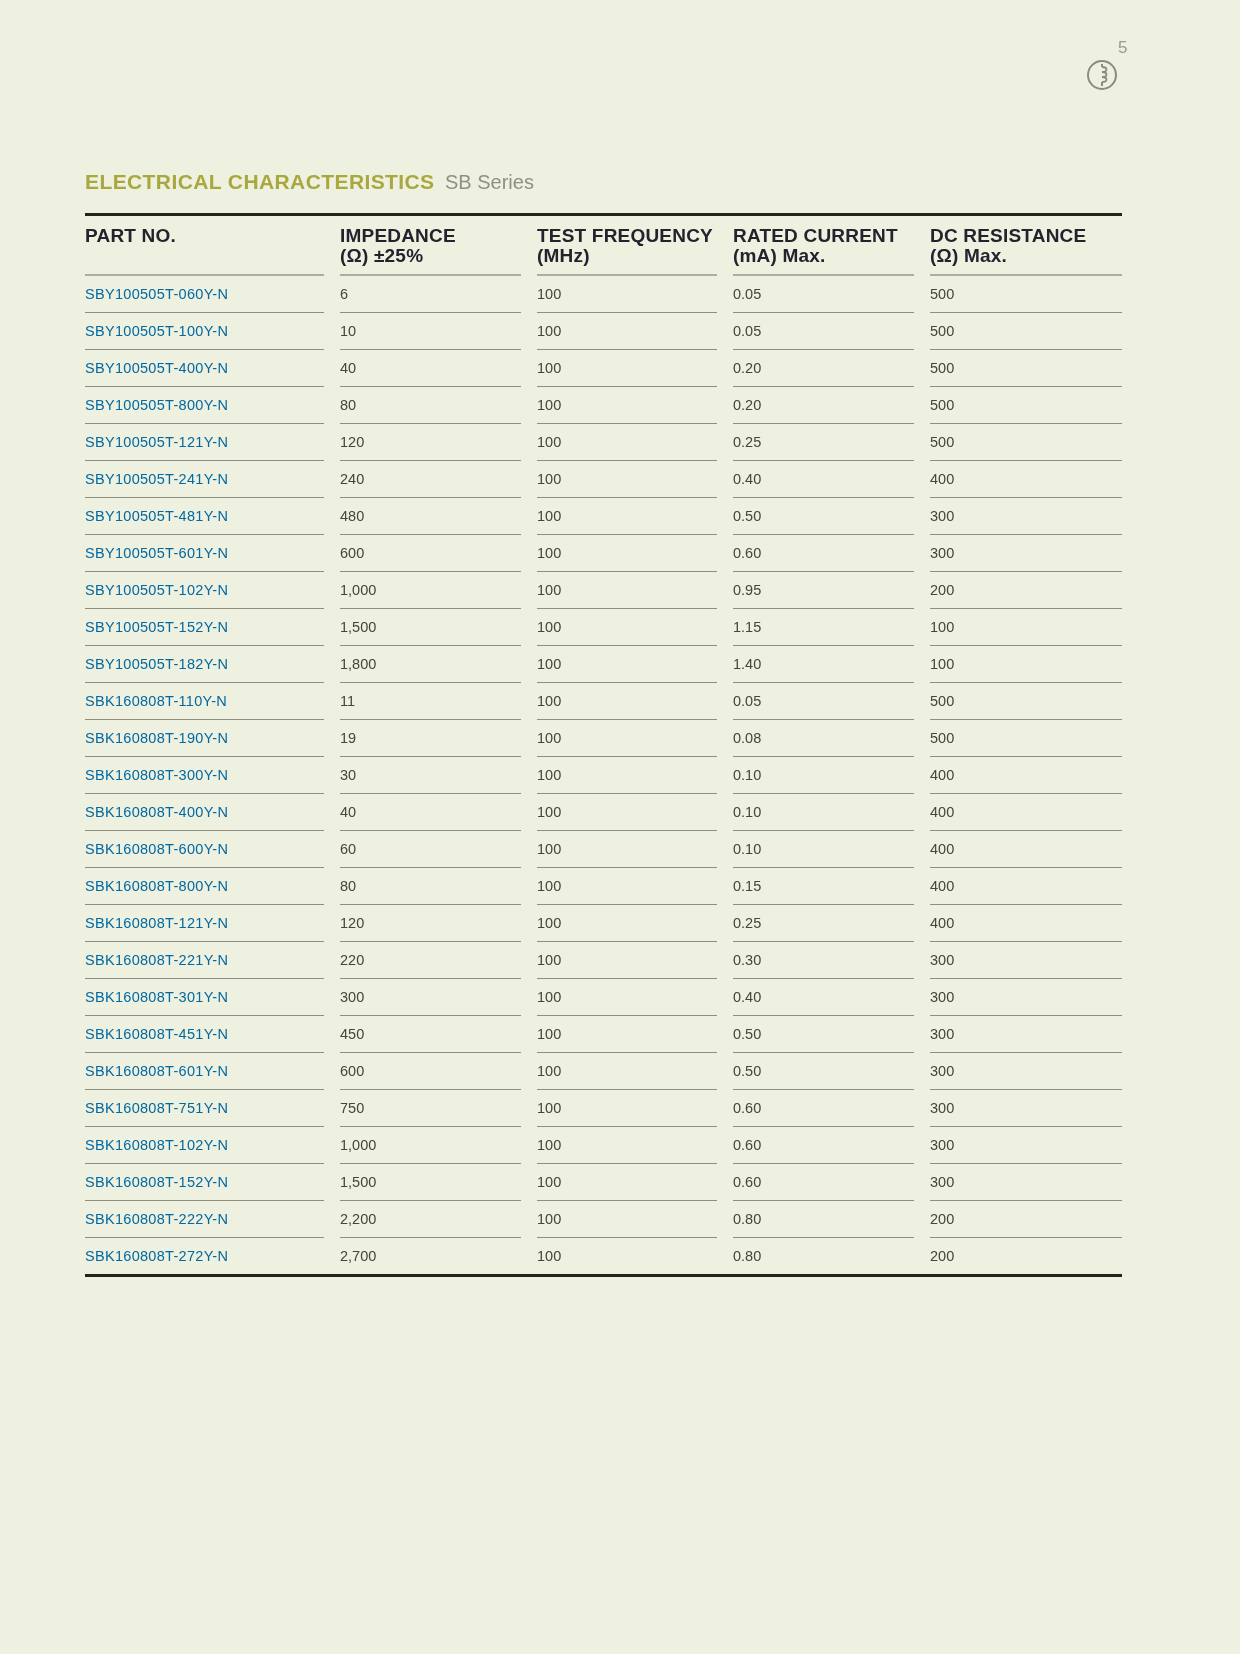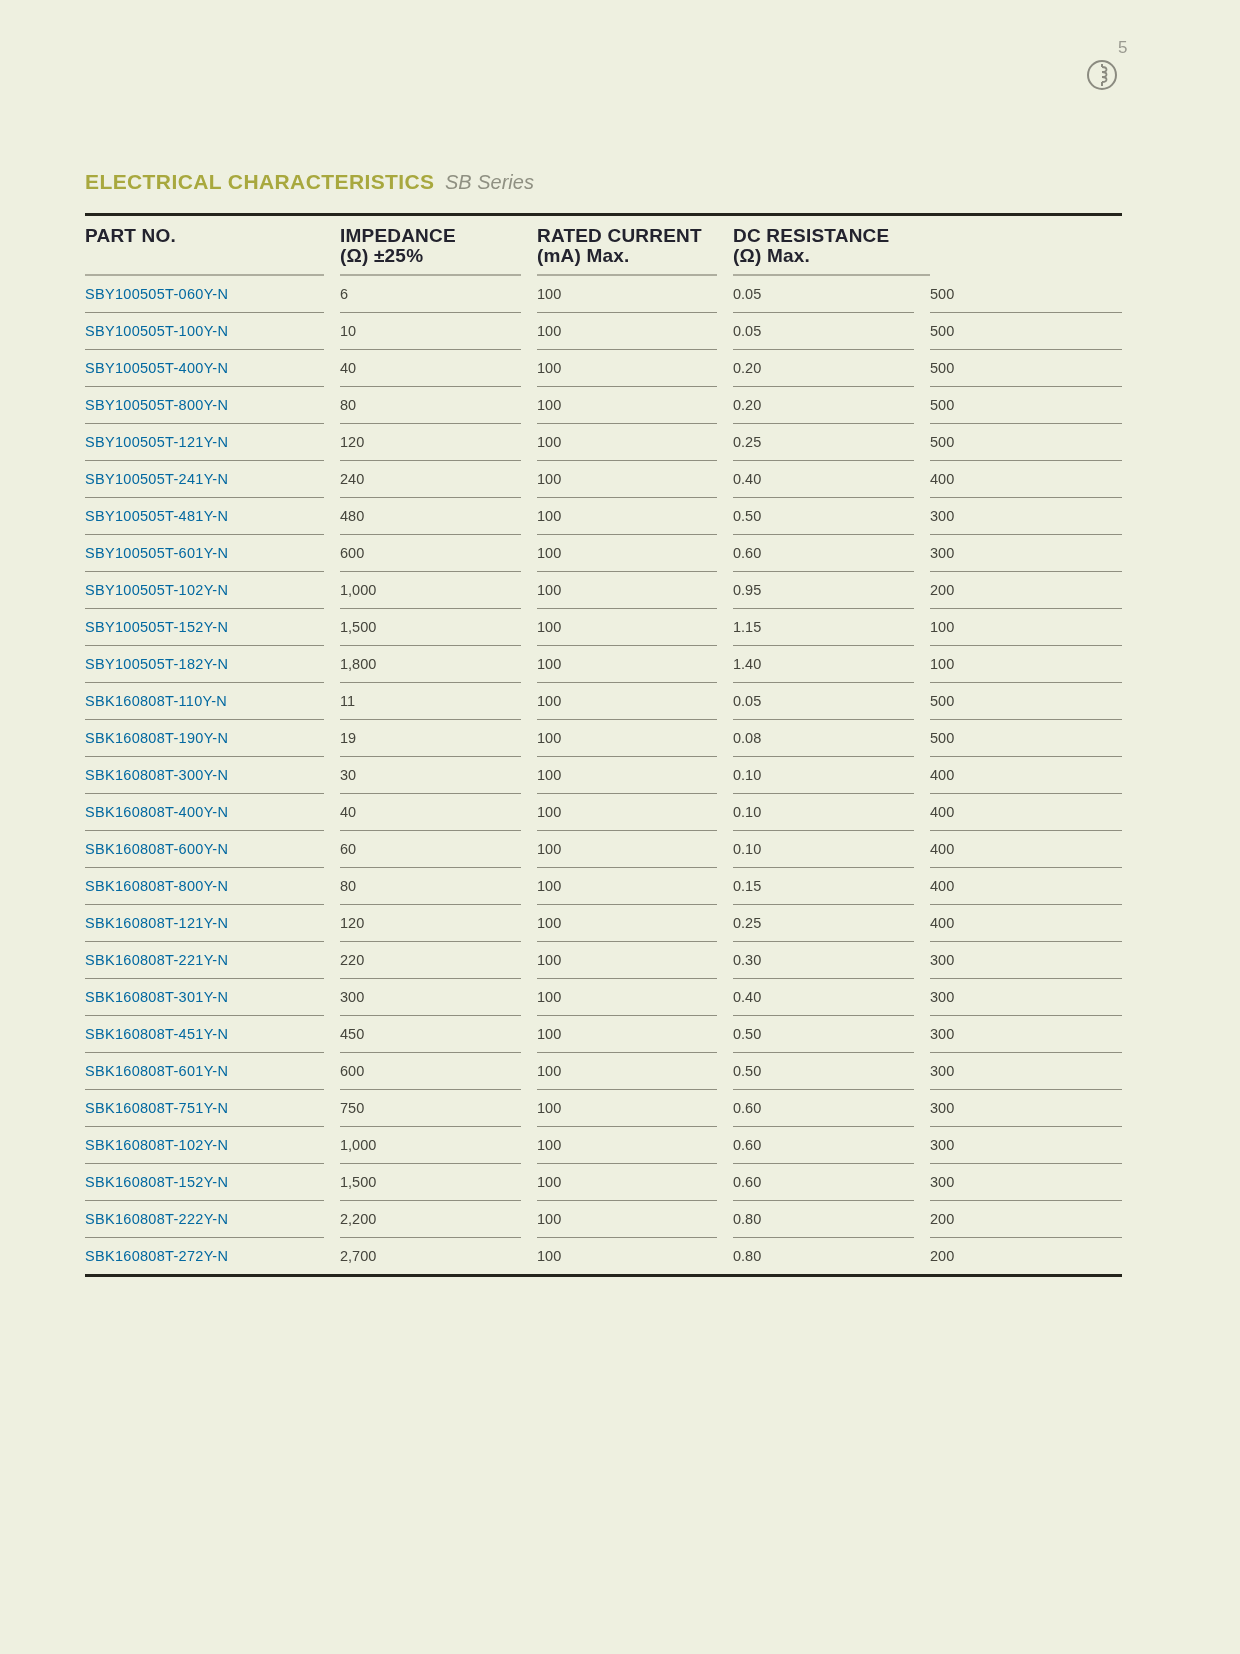--- a/index.html
+++ b/index.html
@@ -25,7 +25,7 @@
   .title {
     color:#a8a83e; font-weight:bold; font-size:21px; letter-spacing:0.4px;
   }
-  .series { color:#8f9082; font-size:20px; margin-left:6px;font-style:italic; }
+  .series { color:#8f9082; font-size:20px; margin-left:6px; }
 
   .table {
     border-top:3px solid #24241c;

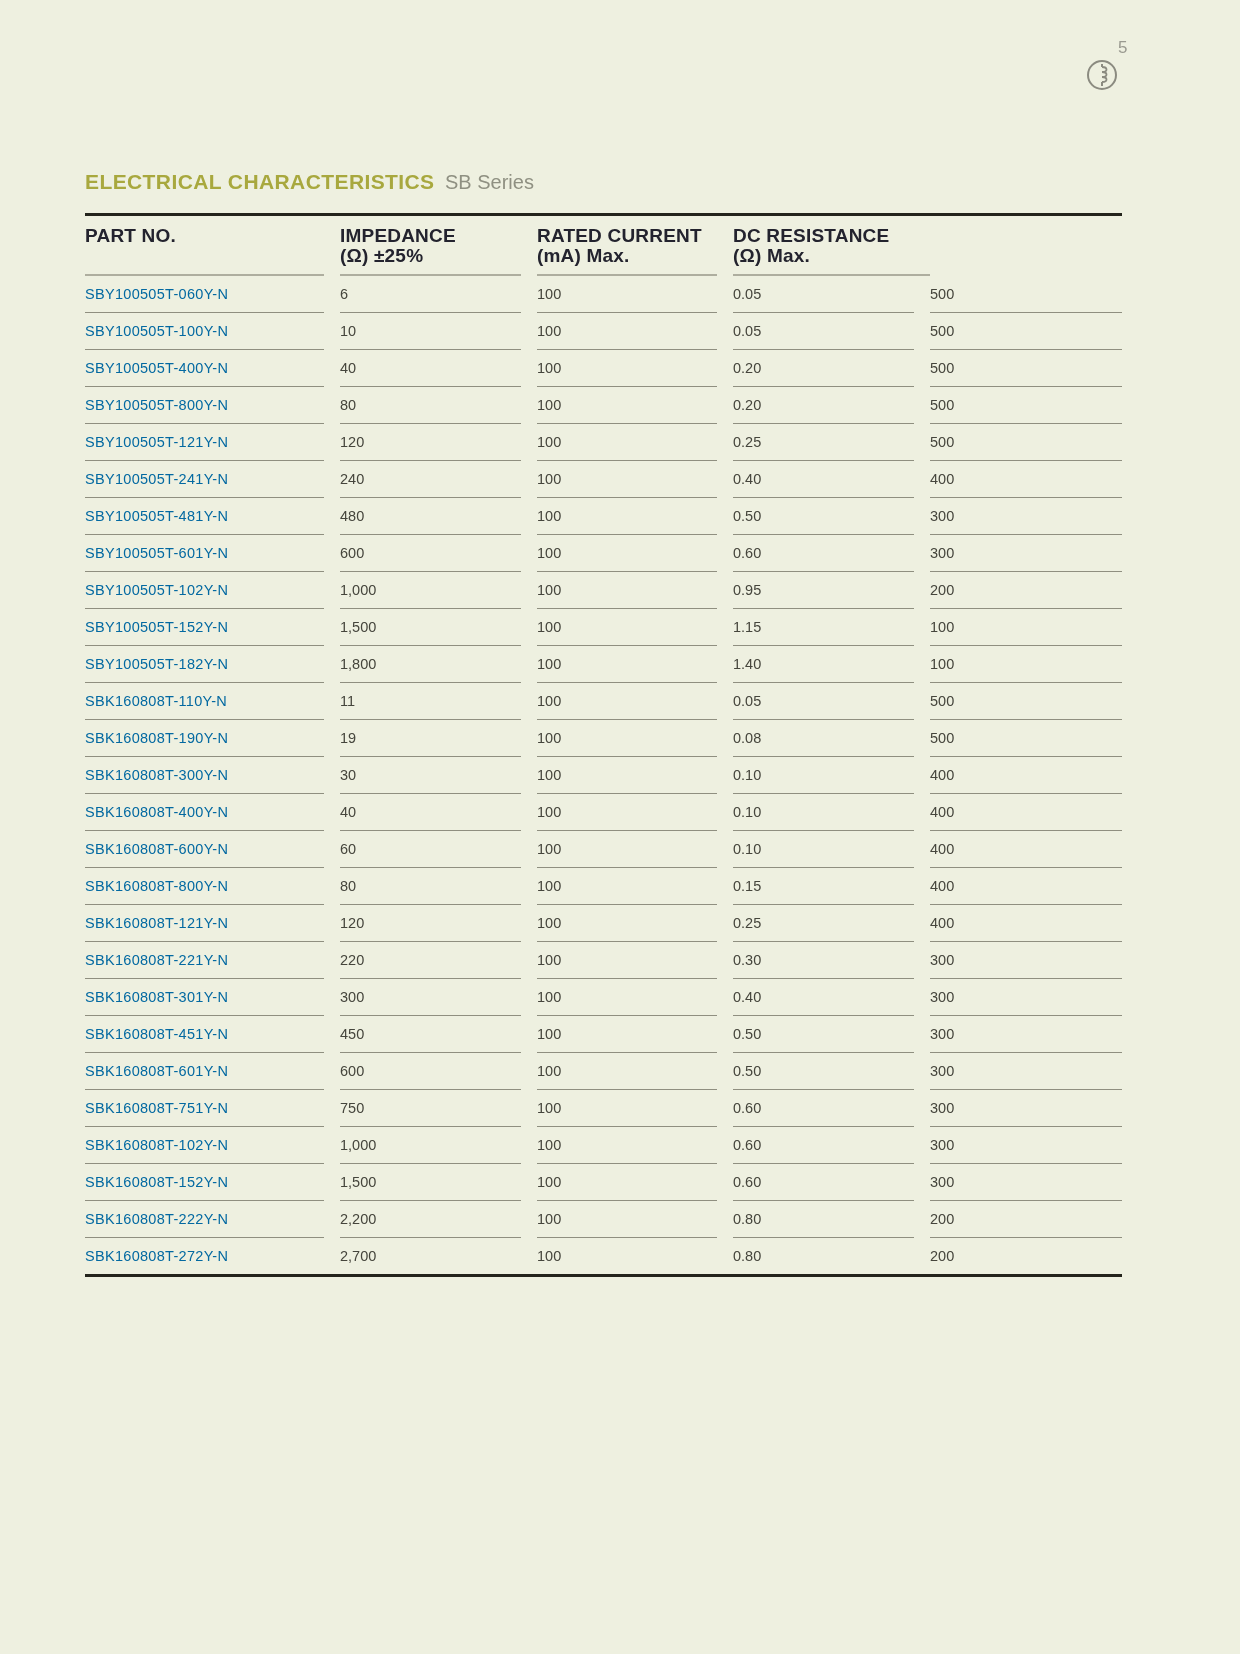--- a/index.html
+++ b/index.html
@@ -87,6 +87,10 @@
             <div class="h2">(Ω) ±25%</div>
           </div>
           <div class="hcell">
+            <div class="h1">TEST FREQUENCY</div>
+            <div class="h2">(MHz)</div>
+          </div>
+          <div class="hcell">
             <div class="h1">RATED CURRENT</div>
             <div class="h2">(mA) Max.</div>
           </div>

